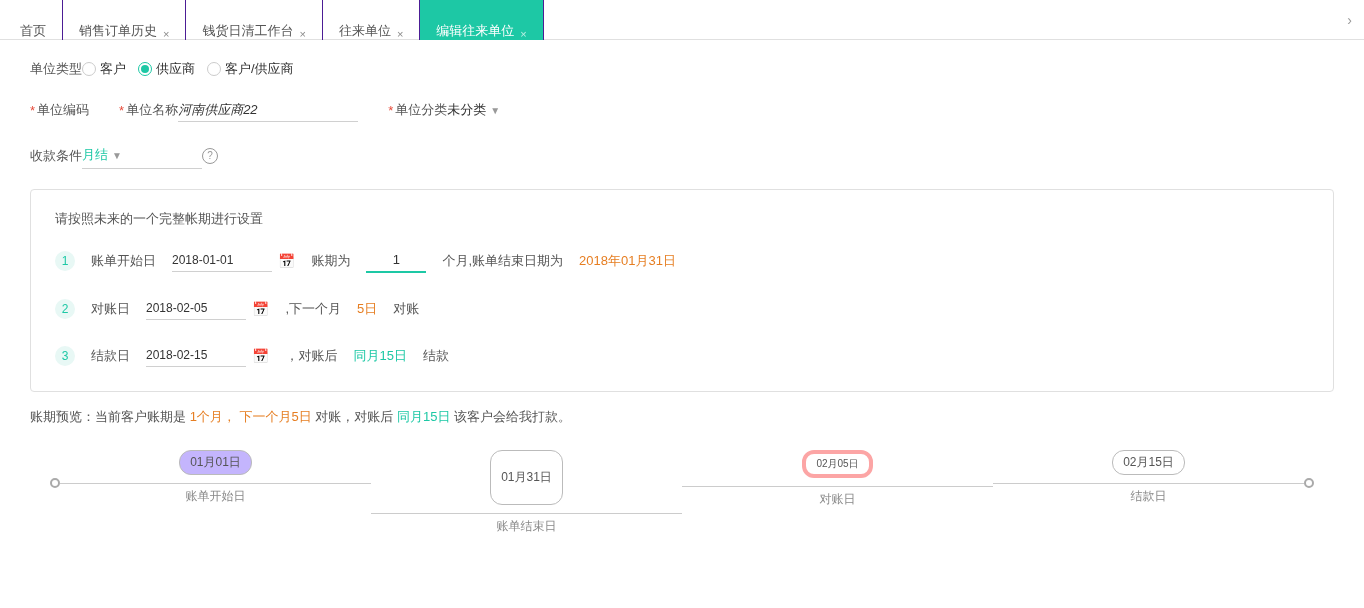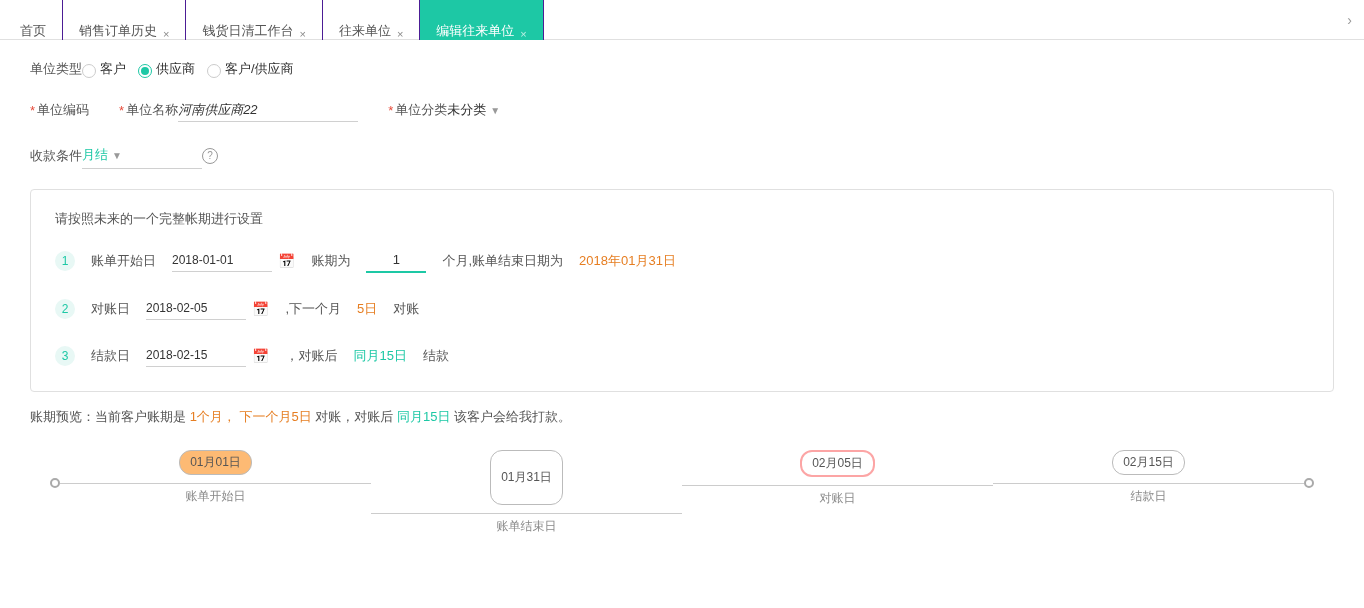--- a/index.html
+++ b/index.html
@@ -67,7 +67,7 @@
     }
     .required-star { color: #e74c3c; margin-right: 2px; }
     .radio-group { display: flex; align-items: center; gap: 12px; }
-    .radio-item { display: flex; align-items: flex-end; gap: 4px; cursor: pointer; }
+    .radio-item { display: flex; align-items: center; gap: 4px; cursor: pointer; }
     .radio-circle {
       width: 14px; height: 14px;
       border-radius: 50%;

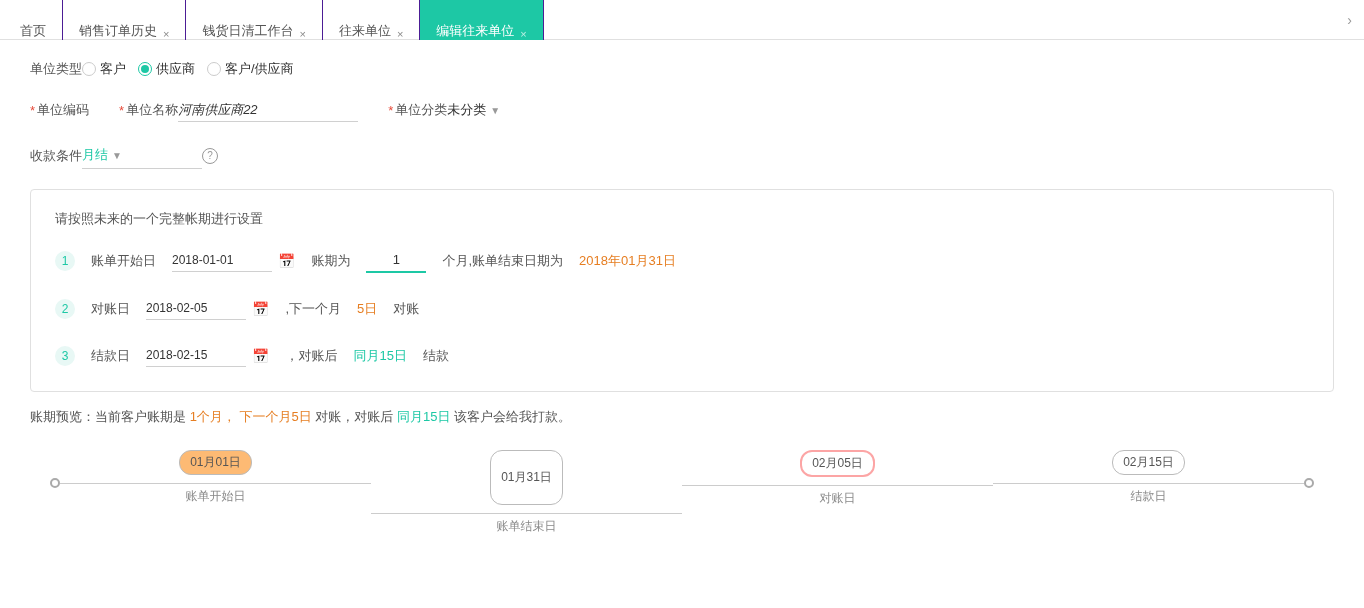--- a/index.html
+++ b/index.html
@@ -325,7 +325,7 @@
 
     <div style="flex:1; display:flex; flex-direction:column; align-items:center;">
       <div style="height:4px;"></div>
-      <div style="border:1px solid #bbb;border-radius:12px;padding:3px 10px;font-size:12px;color:#555;background:#fdba74;white-space:nowrap;">01月01日</div>
+      <div style="border:1px solid #bbb;border-radius:12px;padding:3px 10px;font-size:12px;color:#555;background:#c4b5fd;white-space:nowrap;">01月01日</div>
       <div style="width:100%;height:1px;background:#ccc;margin:8px 0 4px 0;"></div>
       <span style="font-size:12px;color:#888;">账单开始日</span>
     </div>

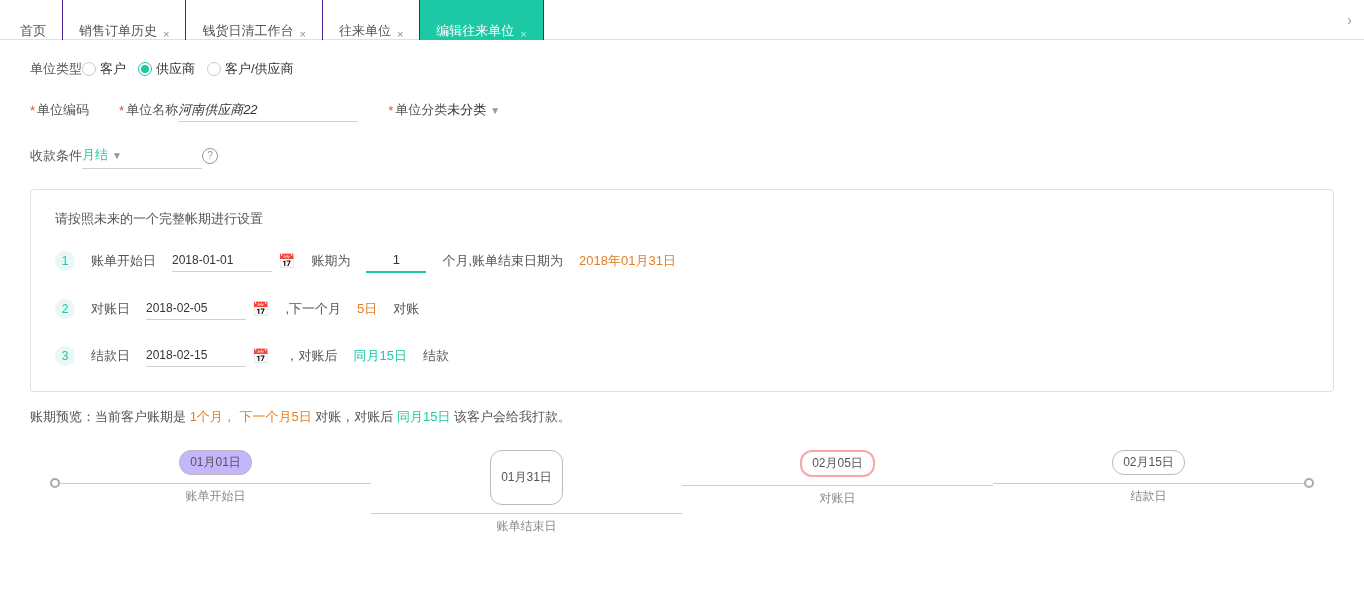--- a/index.html
+++ b/index.html
@@ -339,7 +339,7 @@
 
     <div style="flex:1; display:flex; flex-direction:column; align-items:center;">
       <div style="height:4px;"></div>
-      <div style="border:2px solid #fca5a5;border-radius:12px;padding:3px 10px;font-size:12px;color:#555;background:#fff;white-space:nowrap;">02月05日</div>
+      <div style="border:4px solid #fca5a5;border-radius:12px;padding:3px 10px;font-size:10px;color:#555;background:#fff;white-space:nowrap;">02月05日</div>
       <div style="width:100%;height:1px;background:#ccc;margin:8px 0 4px 0;"></div>
       <span style="font-size:12px;color:#888;">对账日</span>
     </div>

